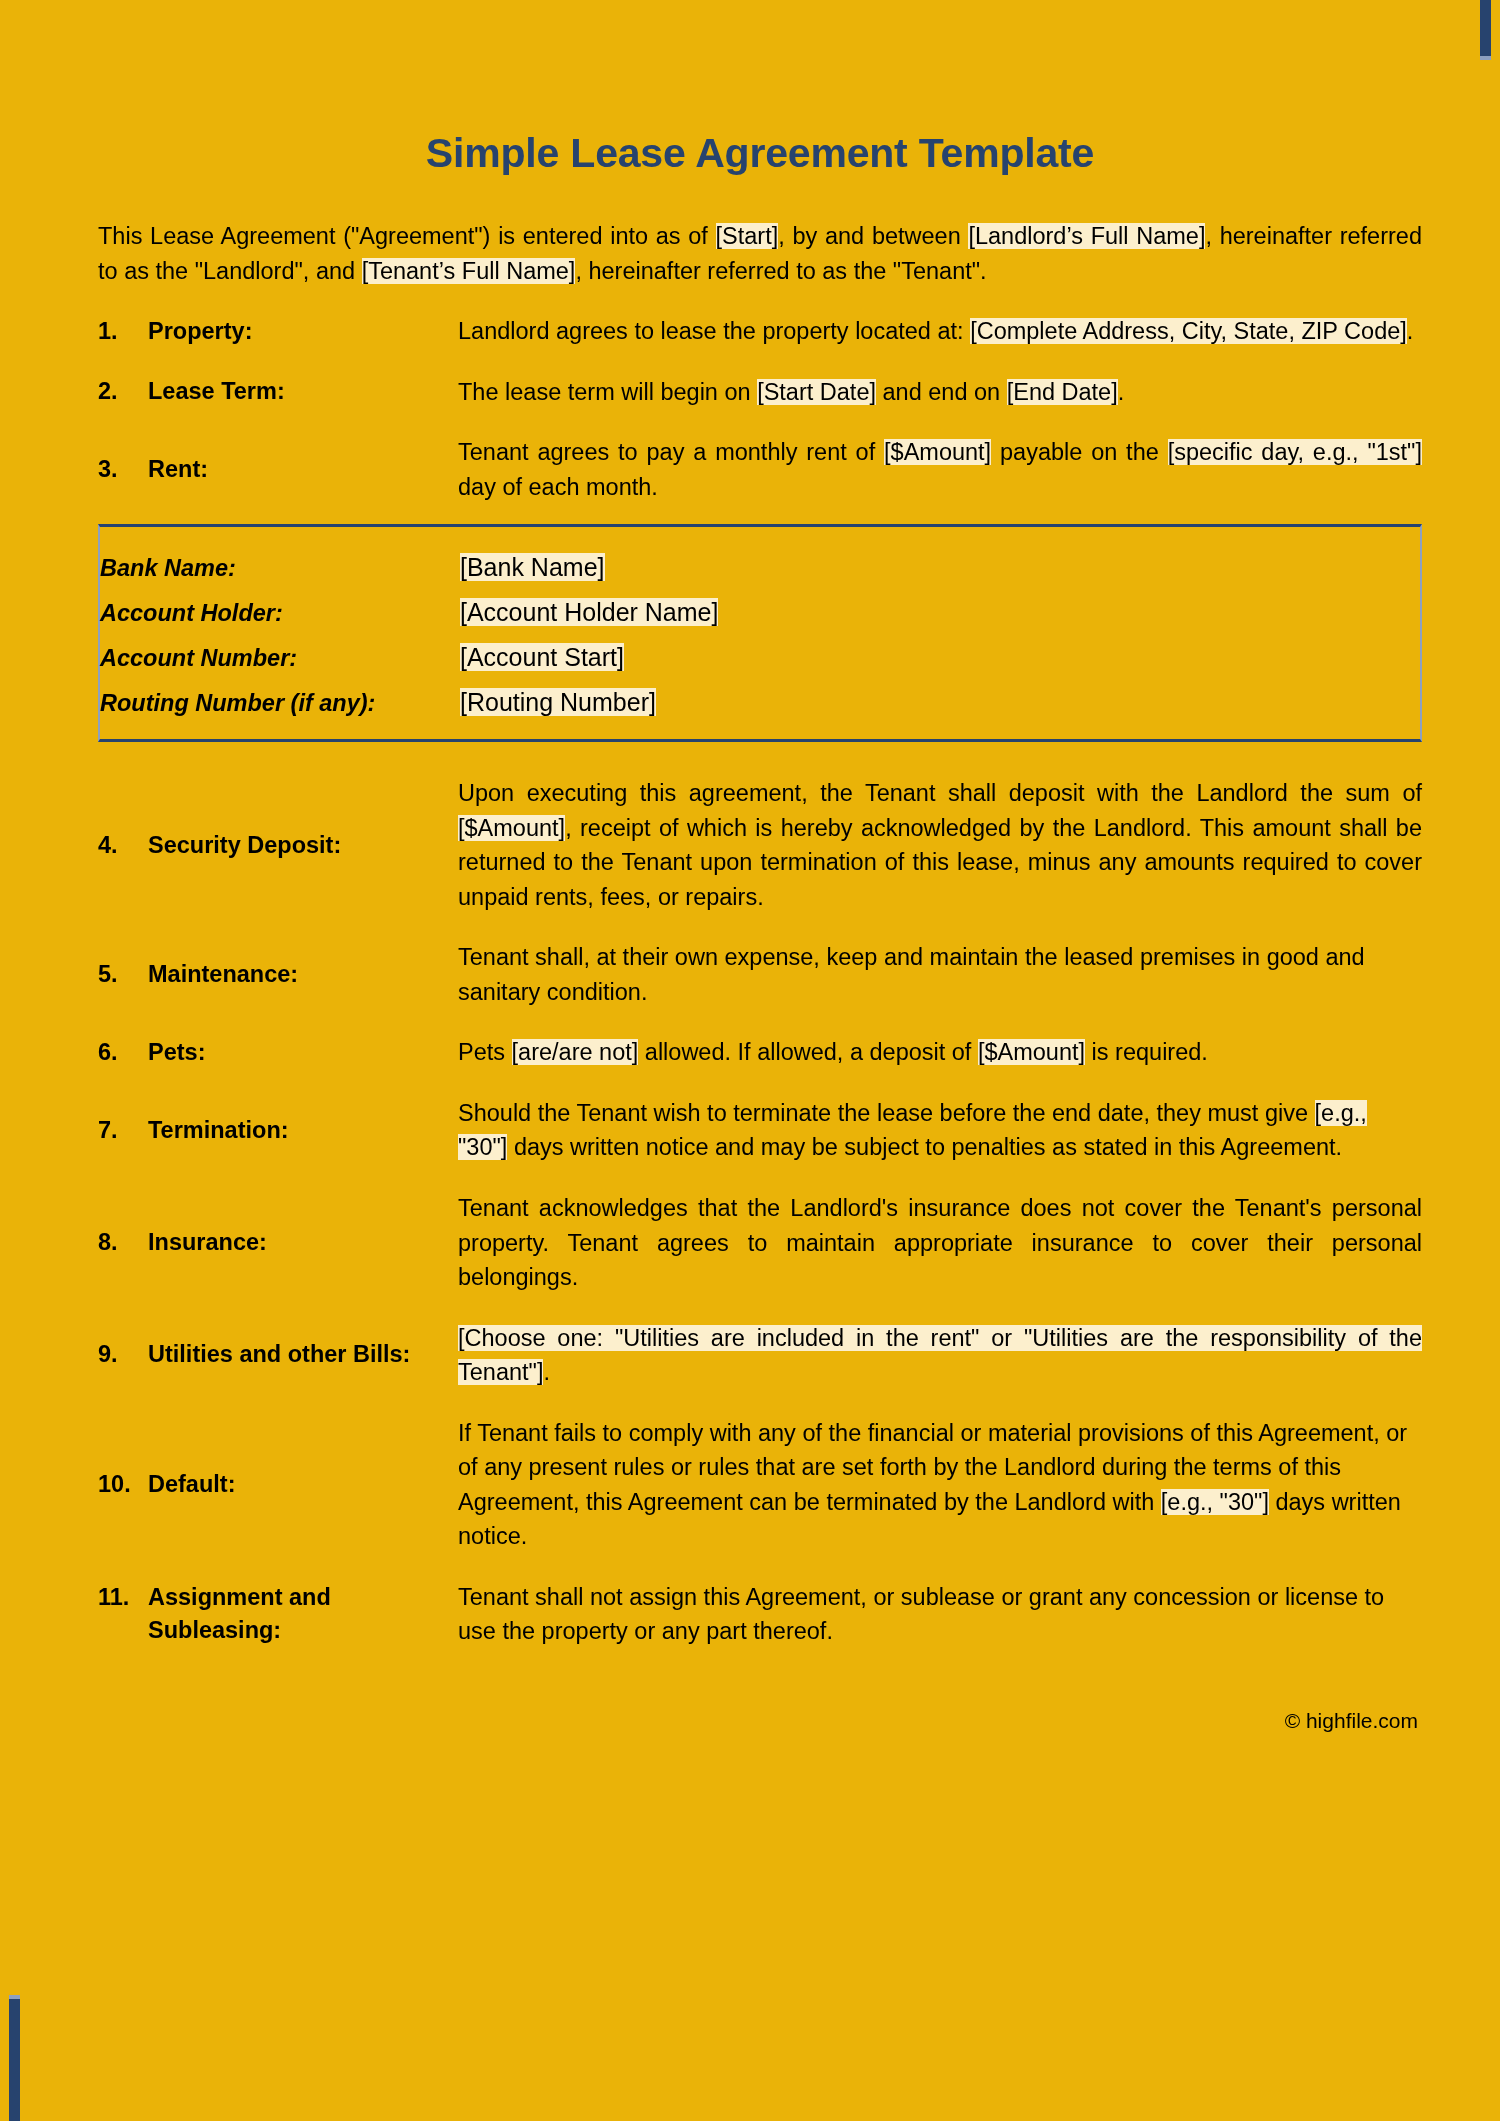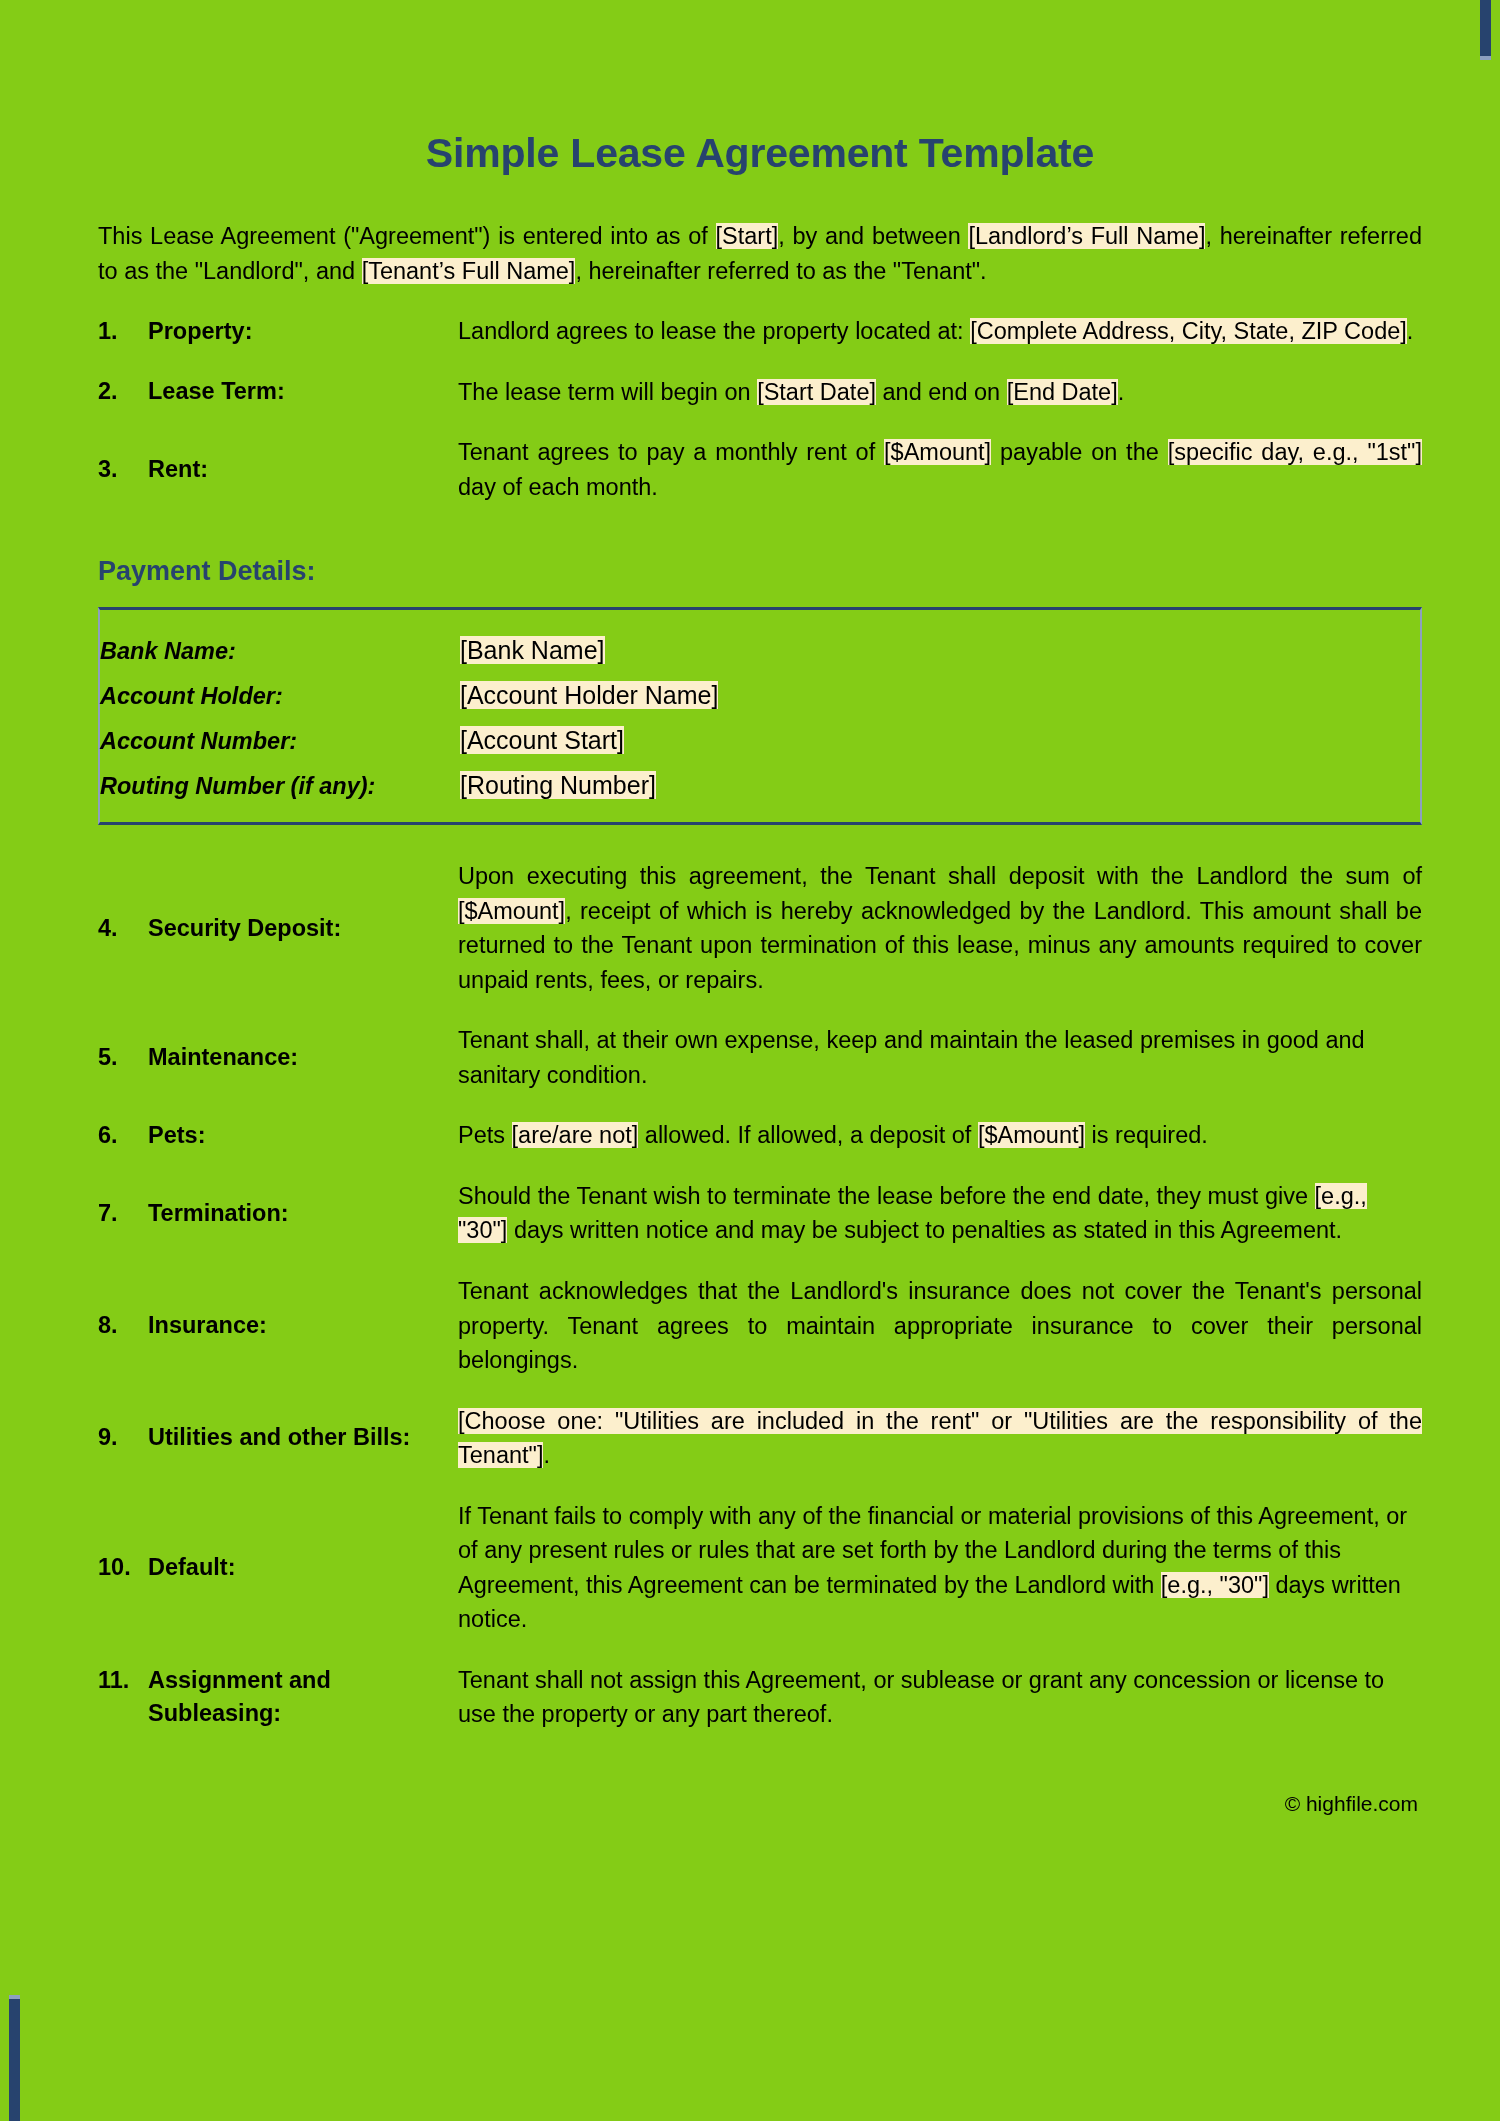--- a/index.html
+++ b/index.html
@@ -15,7 +15,7 @@
     position: relative;
     width: 1500px;
     height: 2121px;
-    background: #84cc16;
+    background: #eab308;
     overflow: hidden;
     box-sizing: border-box;
   }

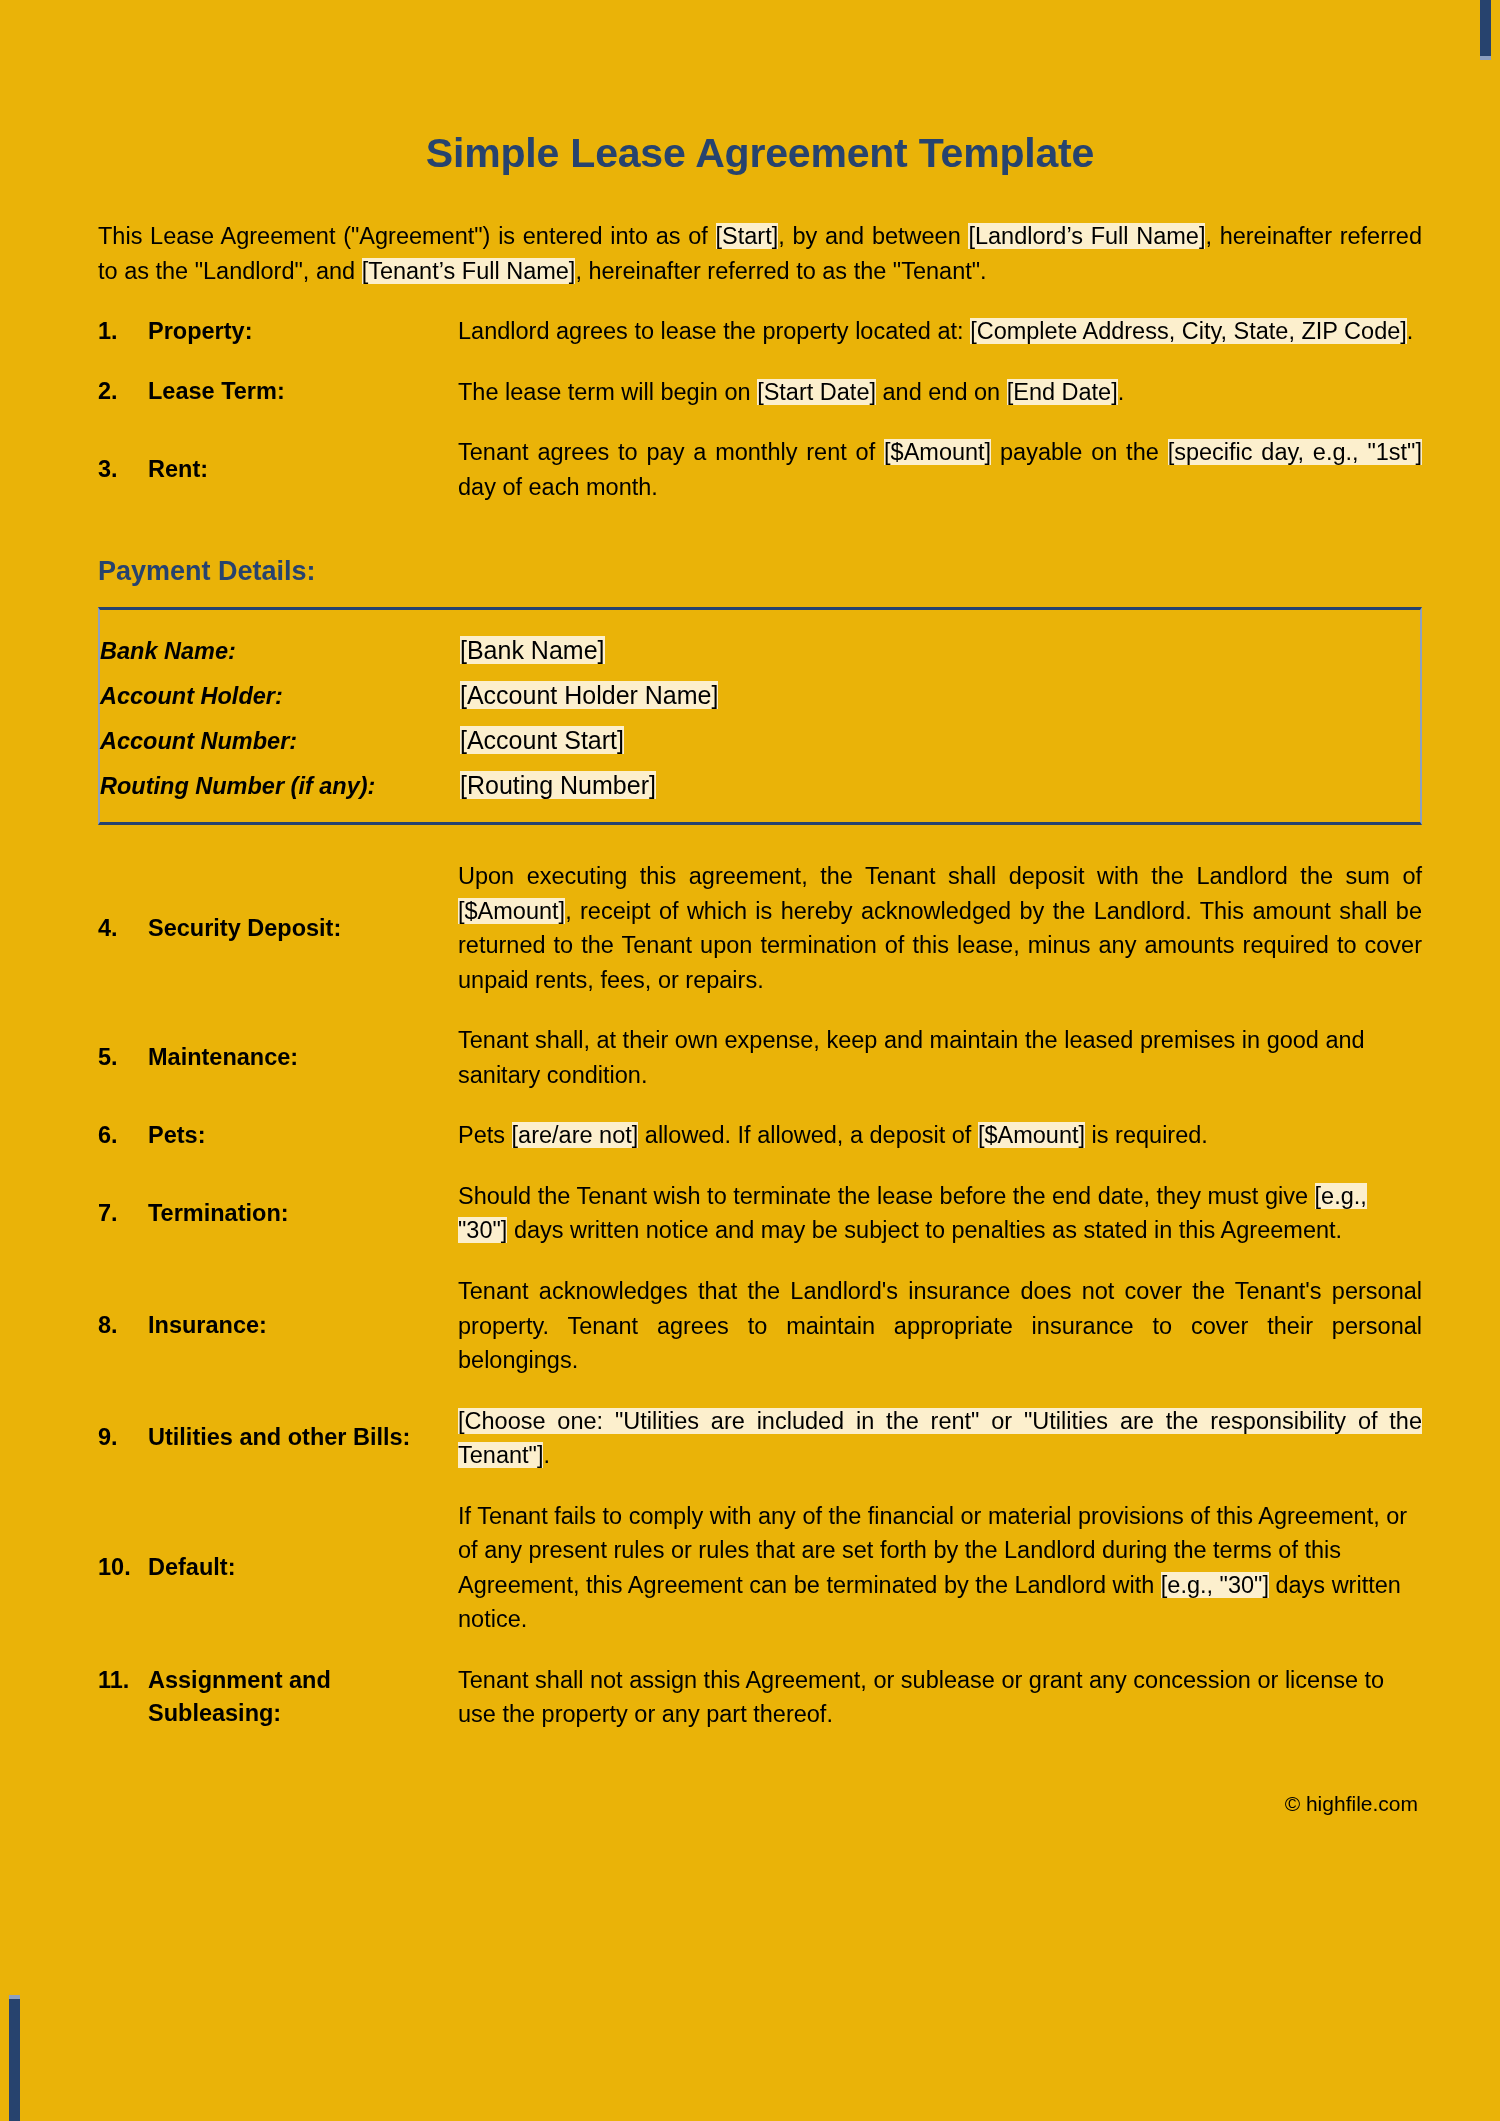--- a/index.html
+++ b/index.html
@@ -188,7 +188,6 @@
       <div class="clause-body"><span>Tenant agrees to pay a monthly rent of </span><span class="hl">[$Amount]</span><span> payable on the </span><span class="hl">[specific day, e.g., "1st"]</span><span> day of each month.</span></div>
     </div>
 
-    <h2 class="section-title">Payment Details:</h2>
 
     <div class="pay-table">
       <div class="pay-row">

